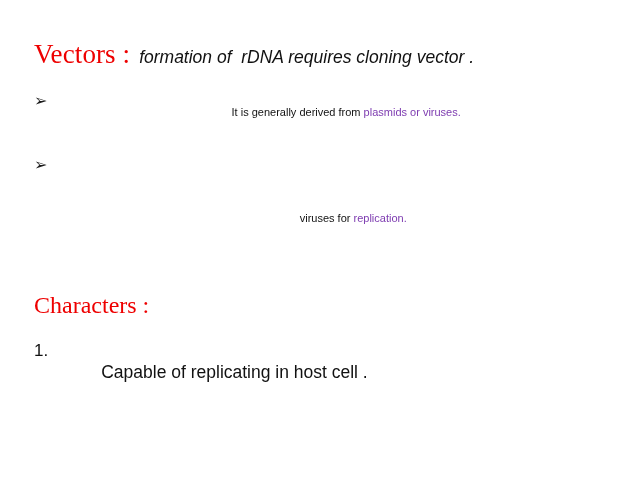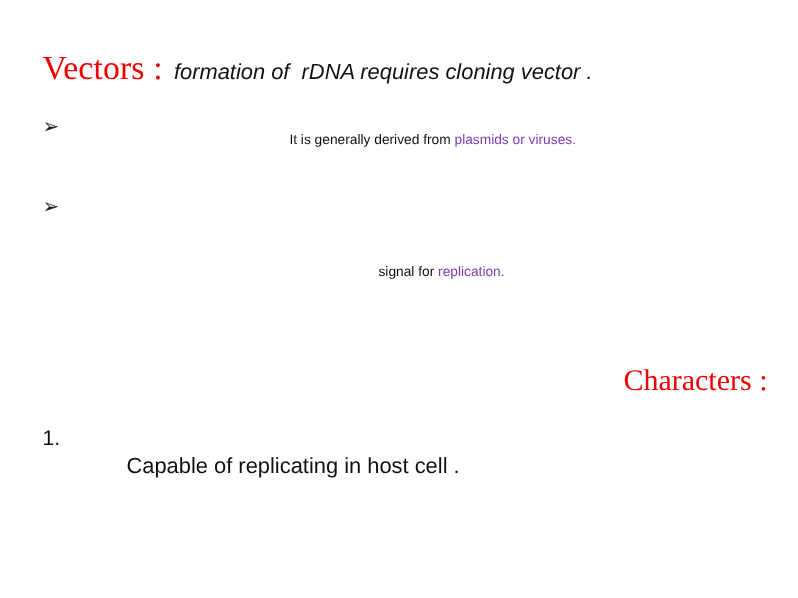--- a/index.html
+++ b/index.html
@@ -136,7 +136,7 @@
     <span class="bullet-glyph">➢</span>
     <span class="bullet-text">
       <span class="cont">
-        <span class="plain">signal for </span><span class="accent">replication.</span>
+        <span class="plain">viruses for </span><span class="accent">replication.</span>
       </span>
     </span>
   </div>

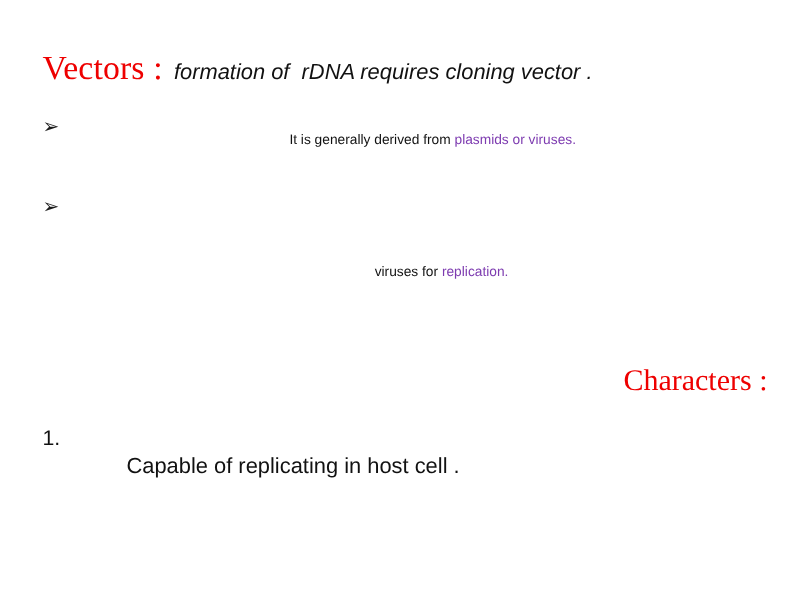--- a/index.html
+++ b/index.html
@@ -87,7 +87,6 @@
     margin-top: 22px;
     line-height: 1.1;
     white-space: pre;
-    text-align: right;
   }
 
   

